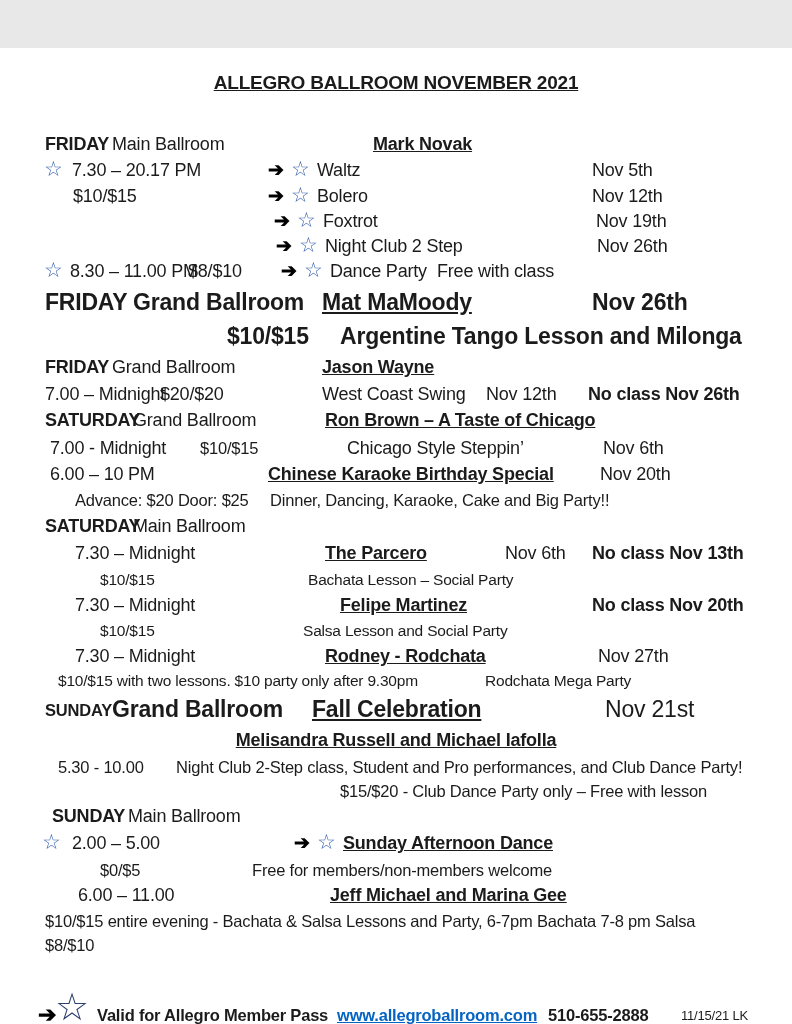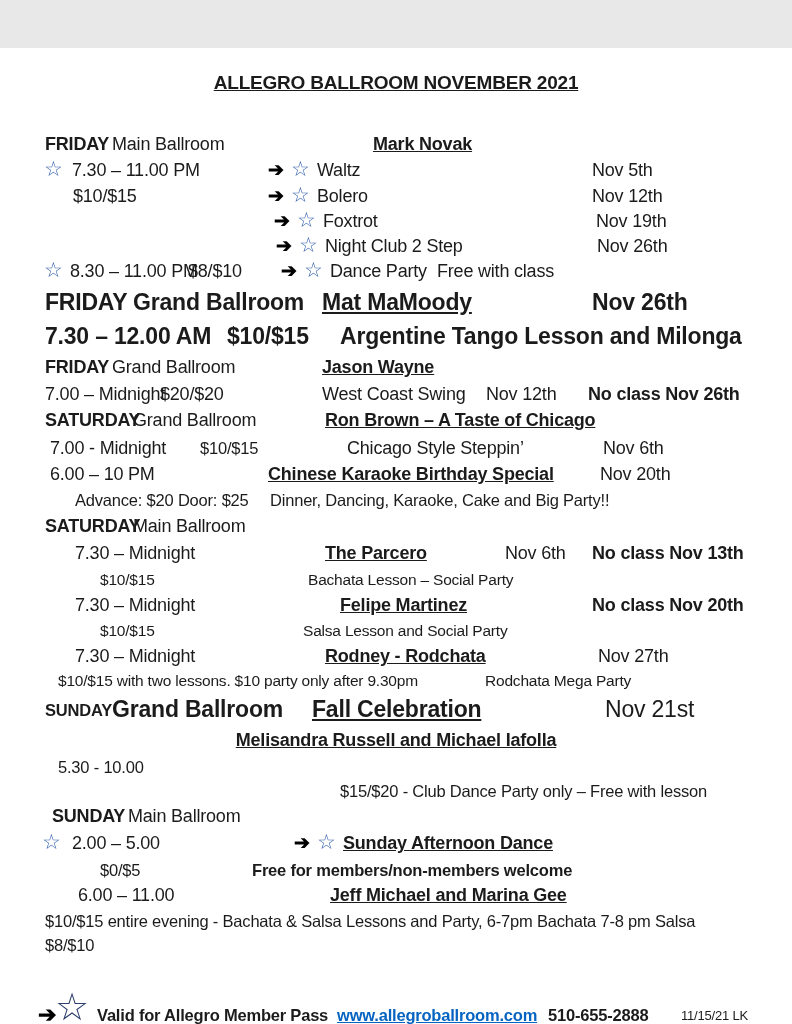--- a/index.html
+++ b/index.html
@@ -33,7 +33,7 @@
   <span class="t b u s18" style="left:373px;top:86px;">Mark Novak</span>
 
   <span class="t star" style="left:44px;top:109px;">☆</span>
-  <span class="t s18" style="left:72px;top:112px;">7.30 – 11.00 PM</span>
+  <span class="t s18" style="left:72px;top:112px;">7.30 – 20.17 PM</span>
   <span class="t arrow" style="left:268px;top:111px;">➔</span>
   <span class="t star" style="left:291px;top:109px;">☆</span>
   <span class="t s18" style="left:317px;top:112px;">Waltz</span>

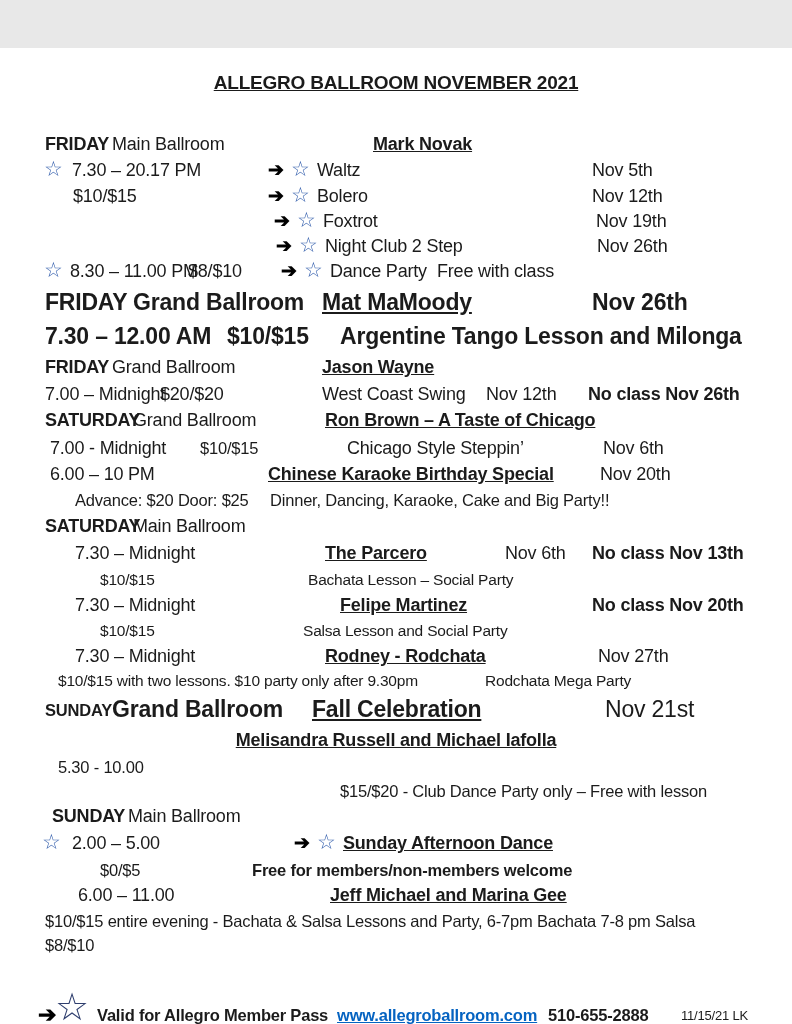--- a/index.html
+++ b/index.html
@@ -66,7 +66,6 @@
   <span class="t b u s23" style="left:322px;top:241px;">Mat MaMoody</span>
   <span class="t b s23" style="left:45px;top:241px;">FRIDAY Grand Ballroom</span>
   <span class="t b s23" style="left:592px;top:241px;">Nov 26th</span>
-  <span class="t b s23" style="left:45px;top:275px;">7.30 – 12.00 AM</span>
   <span class="t b s23" style="left:227px;top:275px;">$10/$15</span>
   <span class="t b s23" style="left:340px;top:275px;">Argentine Tango Lesson and Milonga</span>
 

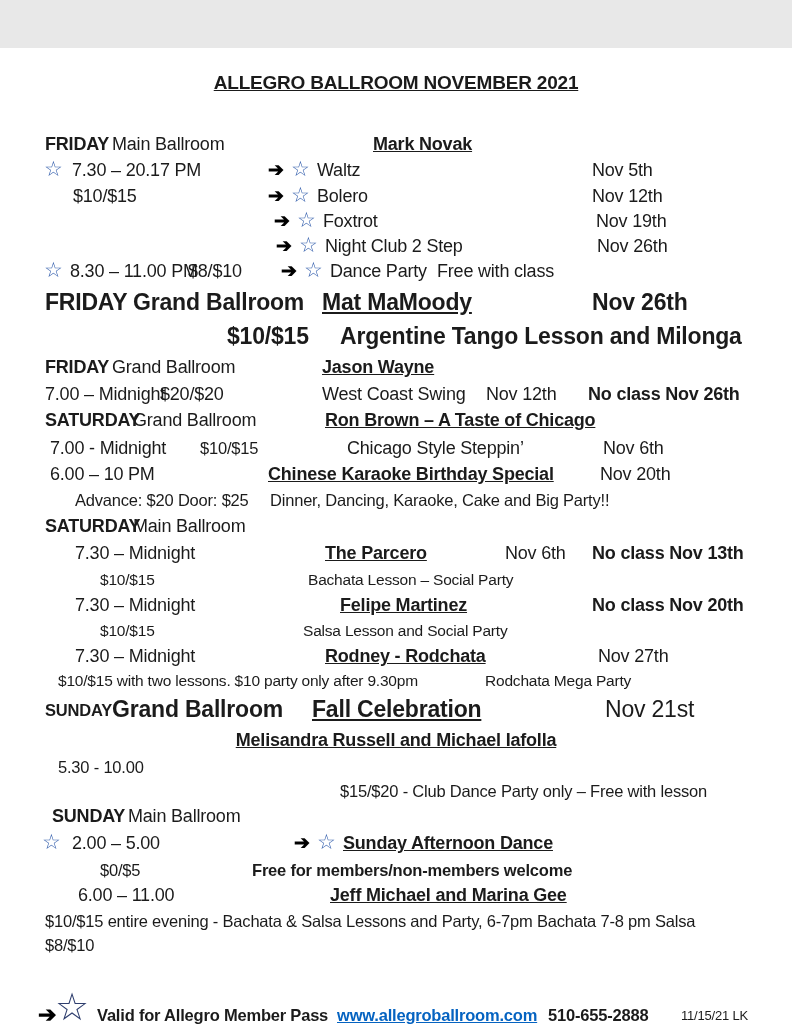--- a/index.html
+++ b/index.html
@@ -122,6 +122,7 @@
   <span class="t s23" style="left:605px;top:648px;">Nov 21st</span>
   <div class="t b u s18 center" style="top:682px;">Melisandra Russell and Michael Iafolla</div>
   <span class="t s17" style="left:58px;top:710px;">5.30 - 10.00</span>
+  <span class="t s17" style="left:176px;top:710px;">Night Club 2-Step class, Student and Pro performances, and Club Dance Party!</span>
   <span class="t s17" style="left:340px;top:734px;">$15/$20 - Club Dance Party only – Free with lesson</span>
 
   <span class="t b s18" style="left:52px;top:758px;">SUNDAY</span>

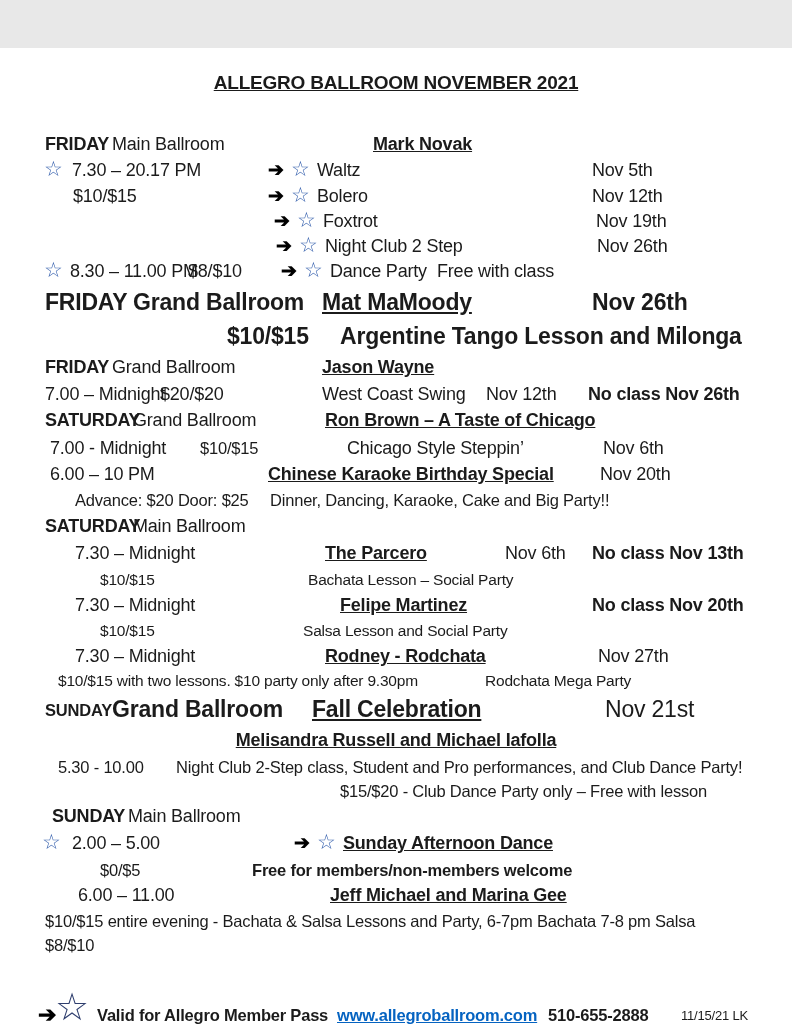--- a/index.html
+++ b/index.html
@@ -134,7 +134,7 @@
   <span class="t star" style="left:317px;top:782px;">☆</span>
   <span class="t b u s18" style="left:343px;top:785px;">Sunday Afternoon Dance</span>
   <span class="t s17" style="left:100px;top:813px;">$0/$5</span>
-  <span class="t s17" style="left:252px;top:813px;font-weight:bold;">Free for members/non-members welcome</span>
+  <span class="t s17" style="left:252px;top:813px;">Free for members/non-members welcome</span>
 
   <span class="t s18" style="left:78px;top:837px;">6.00 – 11.00</span>
   <span class="t b u s18" style="left:330px;top:837px;">Jeff Michael and Marina Gee</span>

